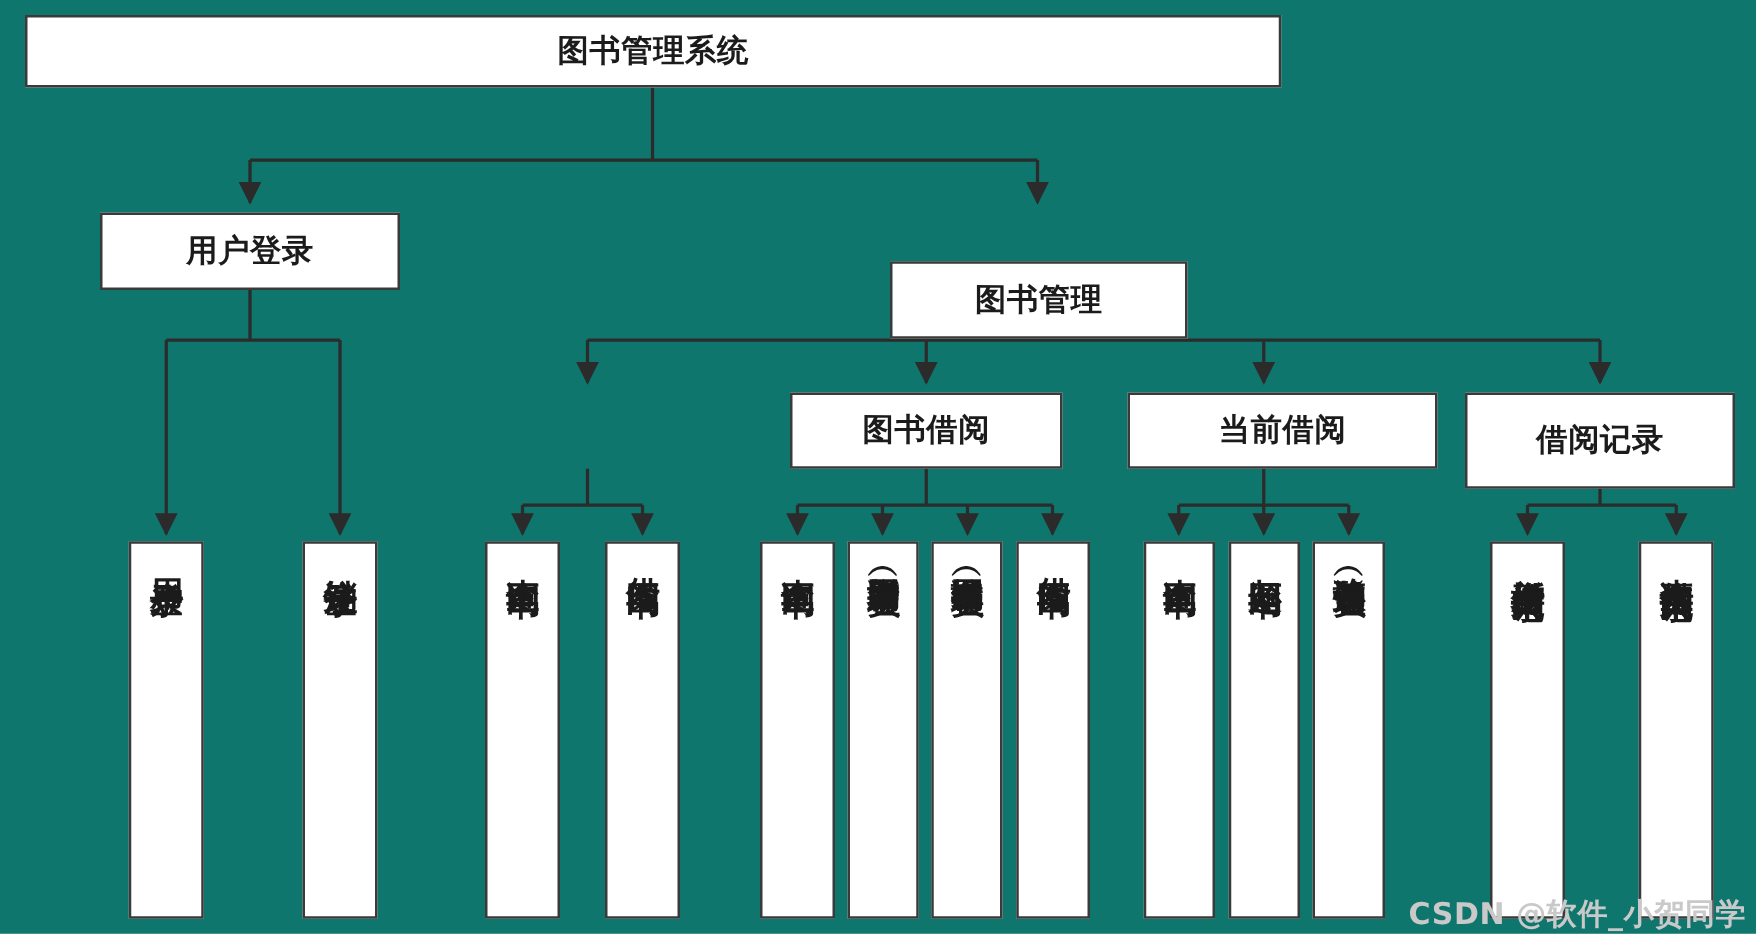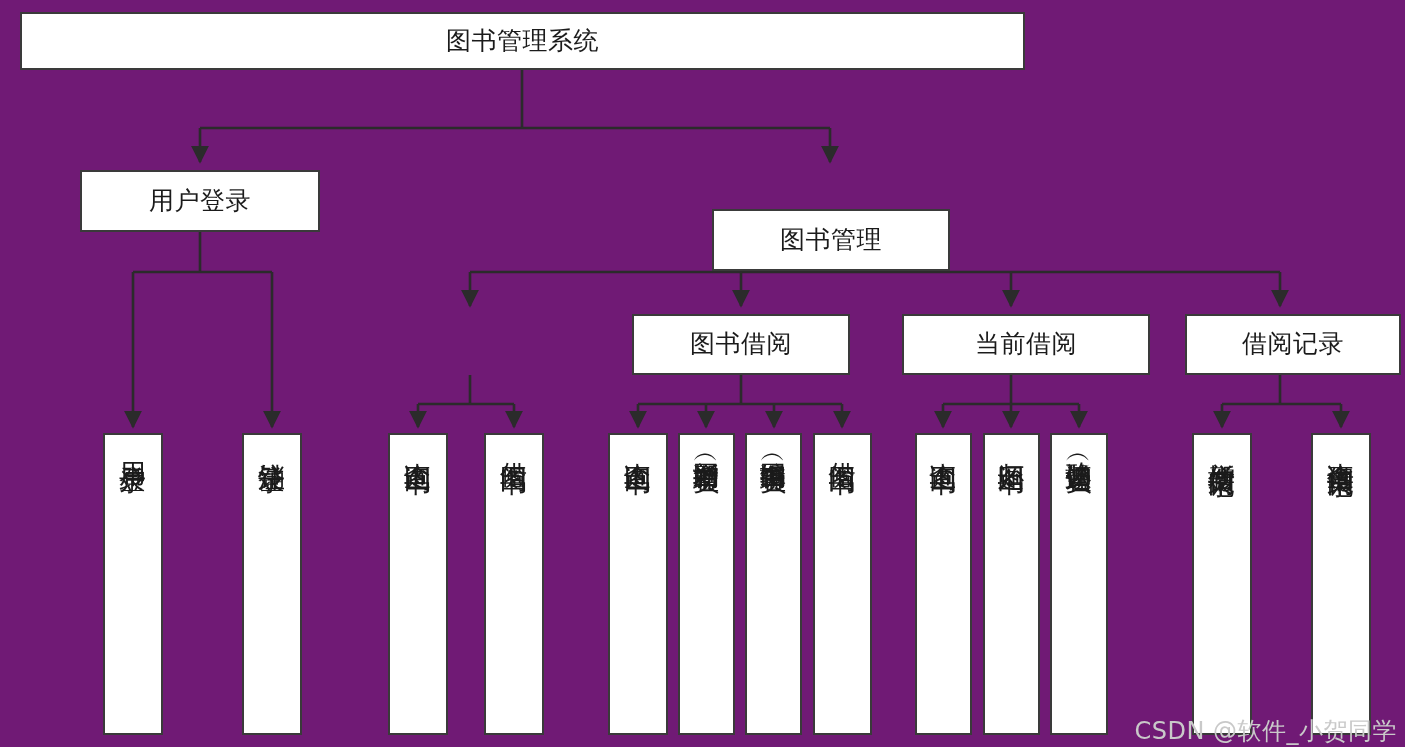--- a/index.html
+++ b/index.html
@@ -18,7 +18,8 @@
     position: relative;
     width: 1405px;
     height: 747px;
-    background: #701a75;
+    background: #0f766e;
+    font-weight: bold;
   }
   #edge-layer {
     position: absolute;

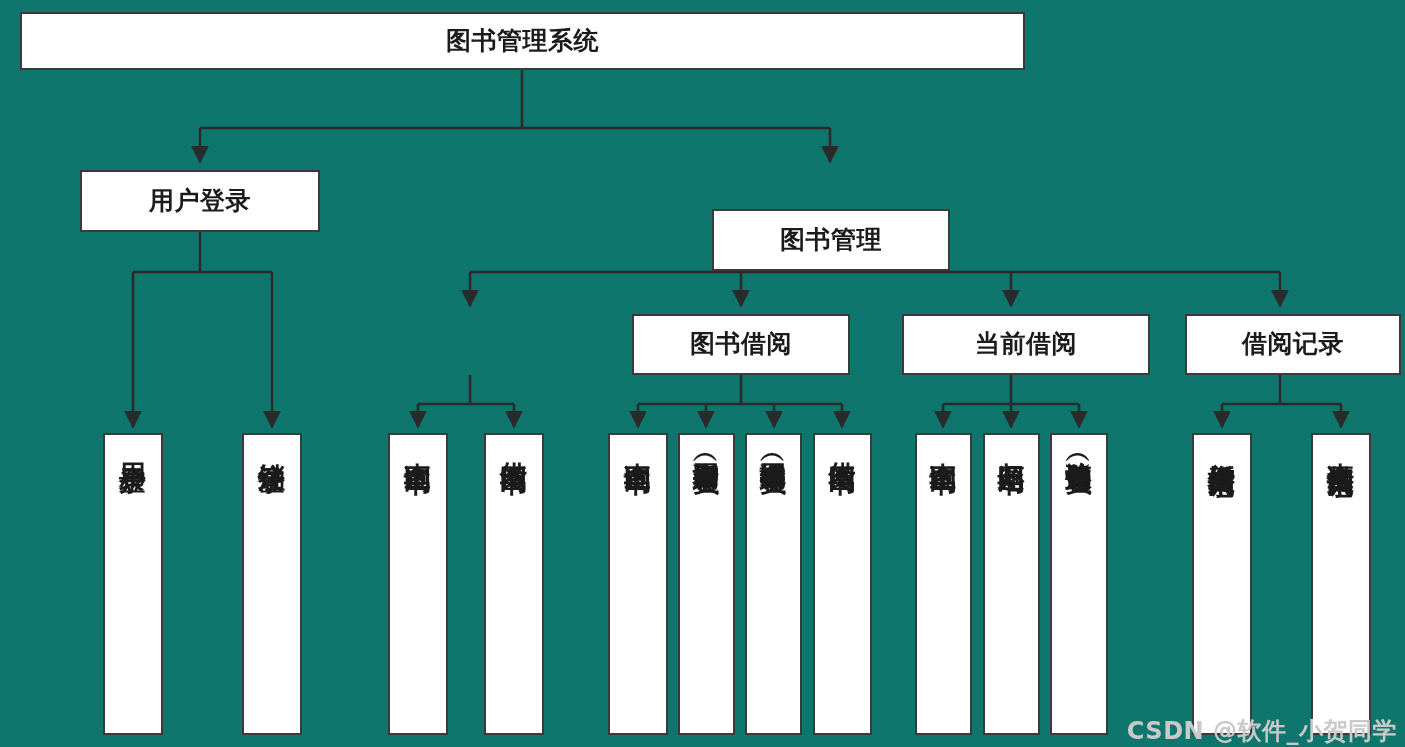--- a/index.html
+++ b/index.html
@@ -155,7 +155,7 @@
     <span class="node-label">当前借阅</span>
   </div>
 
-  <div class="node horiz" style="left:1172px; top:314px; width:216px; height:61px;margin-left:13px;">
+  <div class="node horiz" style="left:1172px; top:314px; width:216px; height:77px;">
     <span class="node-label">借阅记录</span>
   </div>
 

